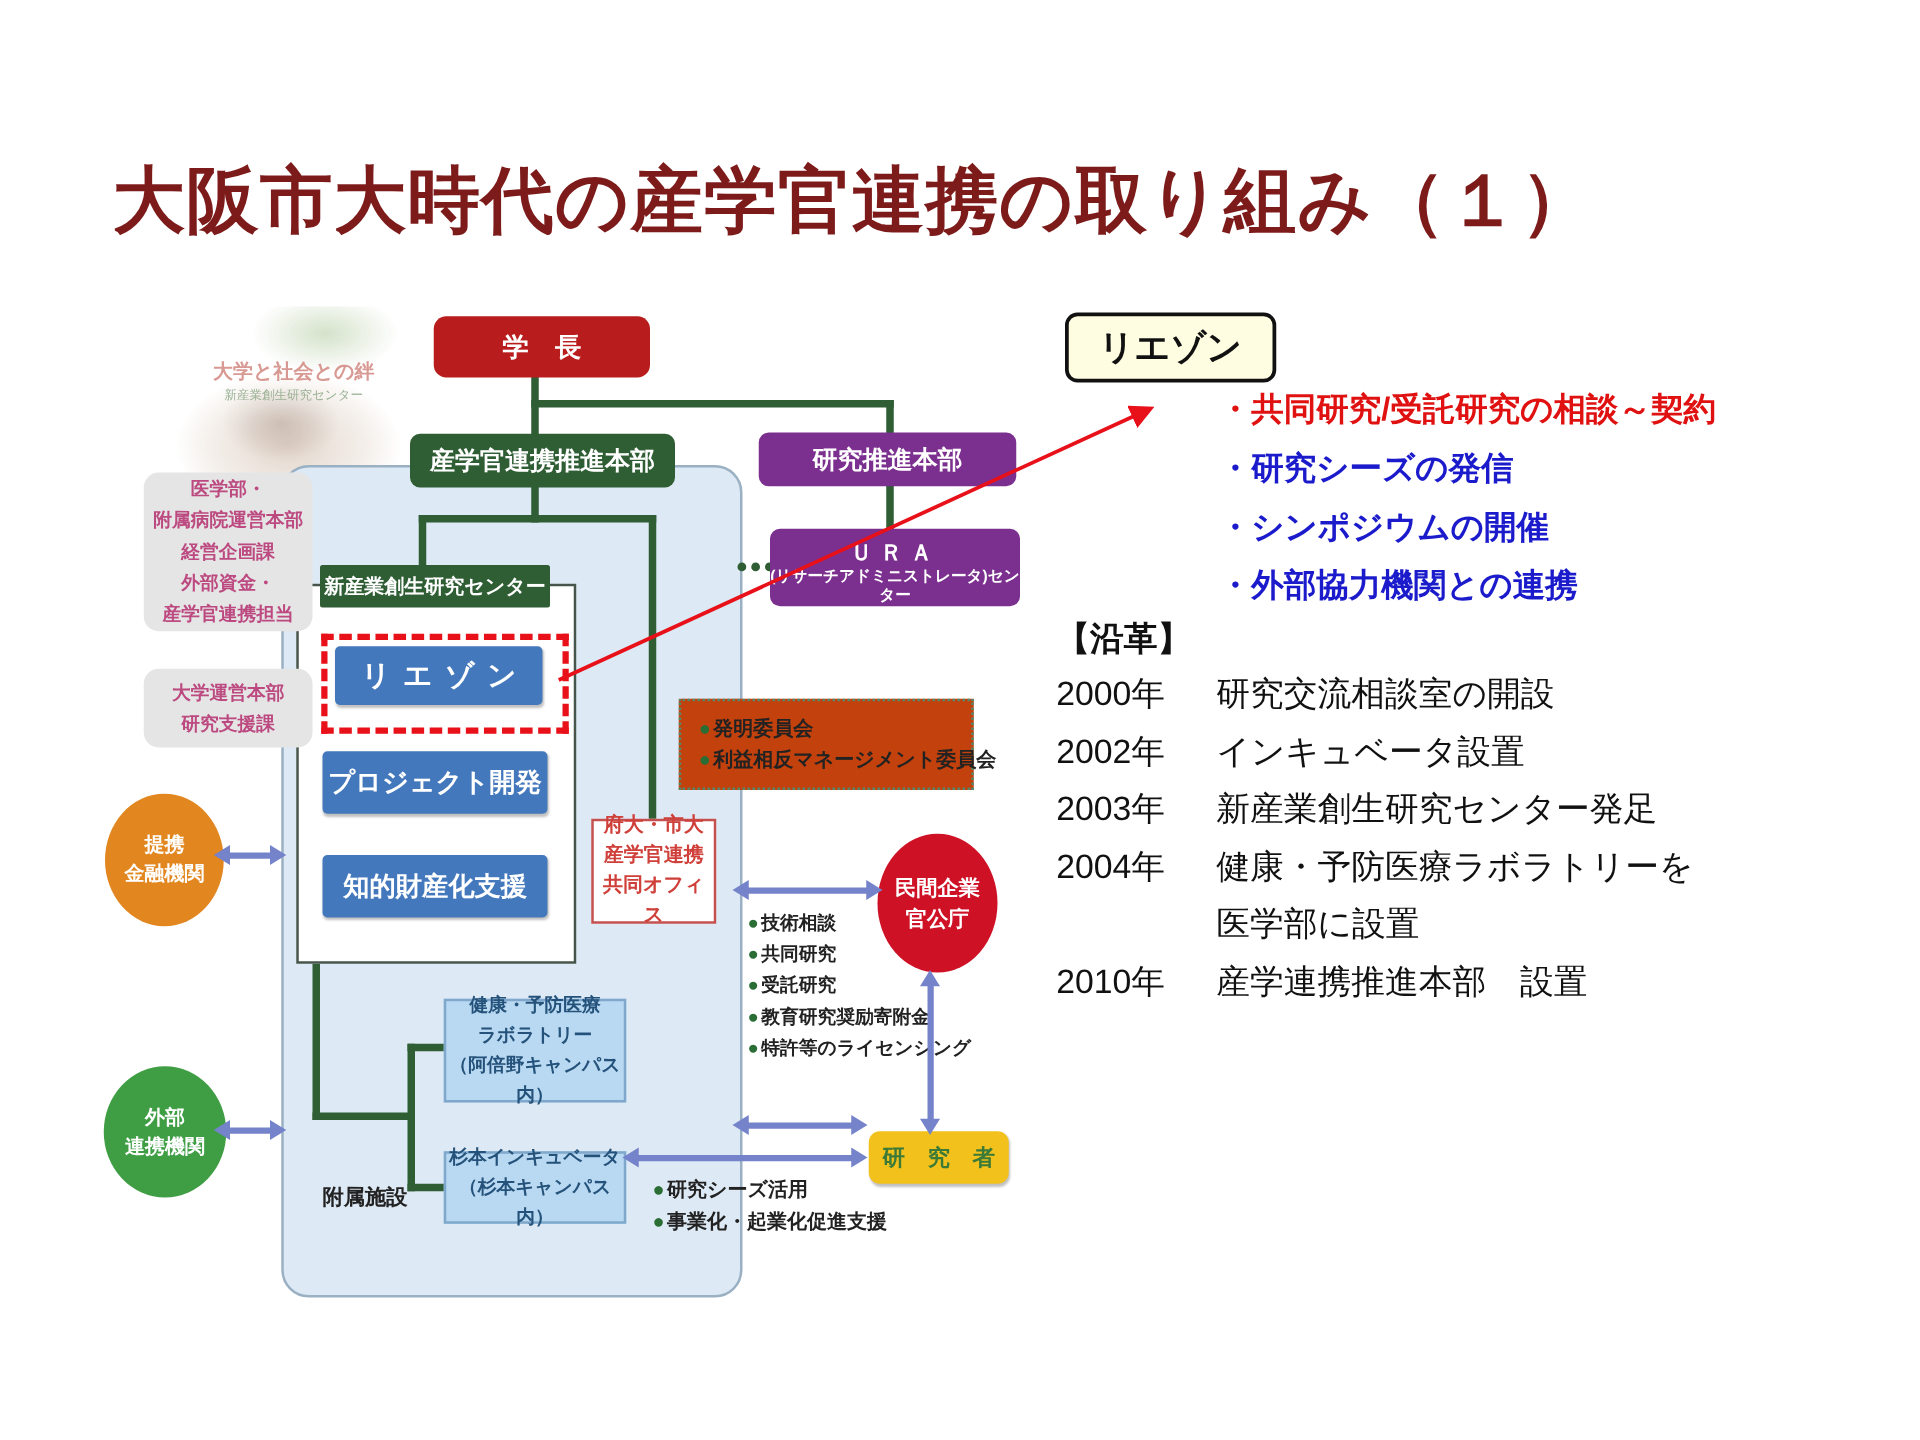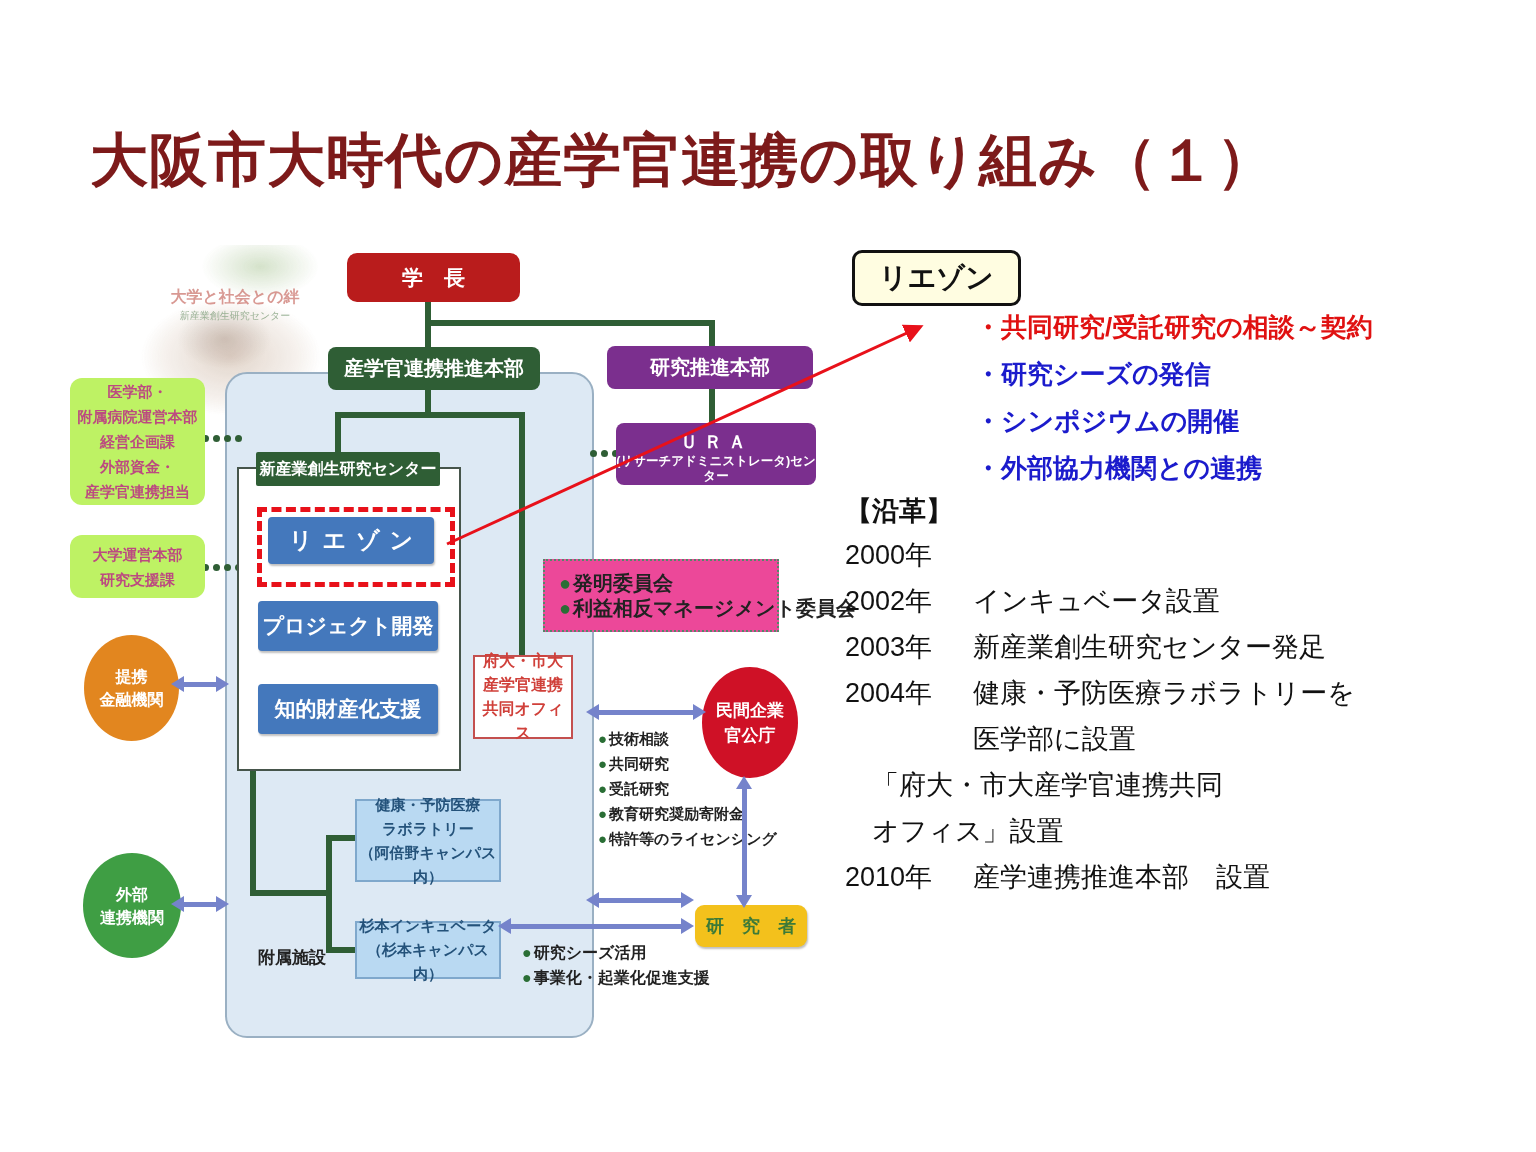--- a/index.html
+++ b/index.html
@@ -47,7 +47,7 @@
   .whitebox{position:absolute;background:#ffffff;border:2px solid #46554b;}
   .bluebox{background:#4478bc;border-radius:4px;color:#fff;font-weight:bold;box-shadow:1px 2px 2px rgba(0,0,0,.25);}
   .reddash{position:absolute;border:5px dashed #e8111a;background:transparent;}
-  .pink{background:#bef264;border-radius:12px;color:#bc4a80;font-weight:bold;font-size:15px;line-height:25px;}
+  .pink{background:#e5e5e5;border-radius:12px;color:#bc4a80;font-weight:bold;font-size:15px;line-height:25px;margin-left:45px;}
   .ellipse{border-radius:50%;color:#fff;font-weight:bold;font-size:16px;line-height:23px;}
   .orange{background:#e2861f;}
   .greenc{background:#3f9e44;}

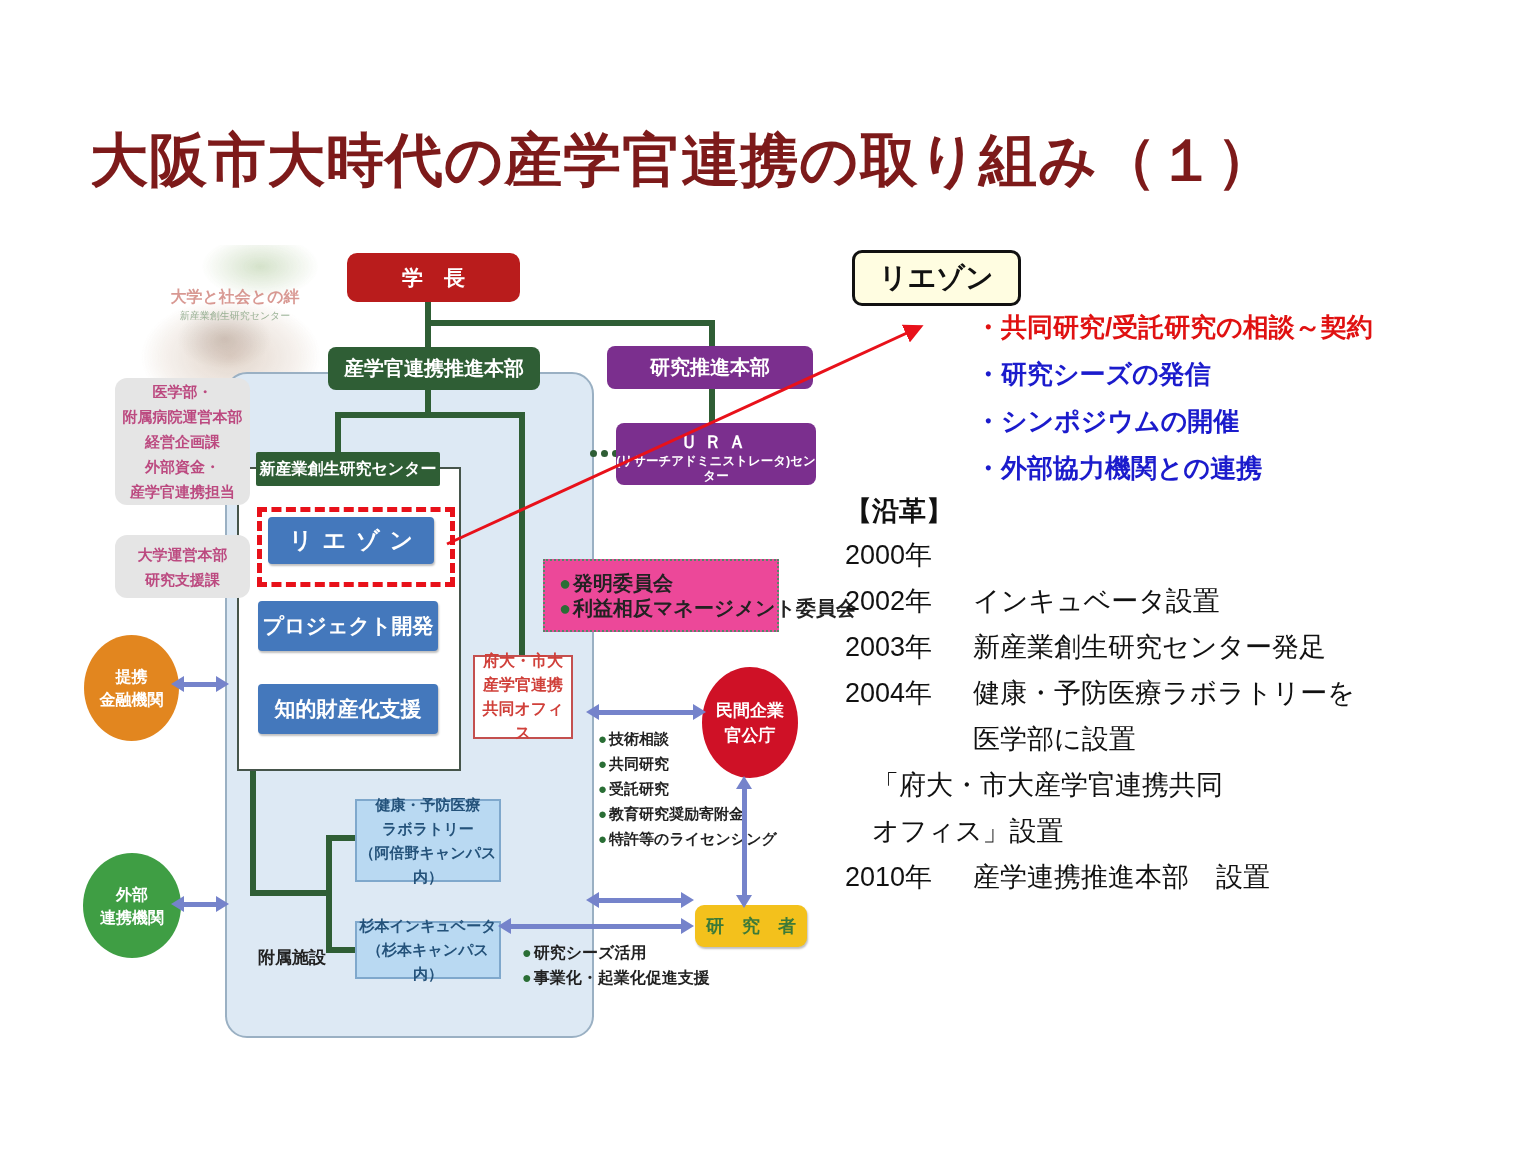--- a/index.html
+++ b/index.html
@@ -232,6 +232,7 @@
     <div class="hd">【沿革】</div>
     <div class="hrow">
       <span class="yr">2000年</span>
+      <span class="tx">研究交流相談室の開設</span>
     </div>
     <div class="hrow">
       <span class="yr">2002年</span>

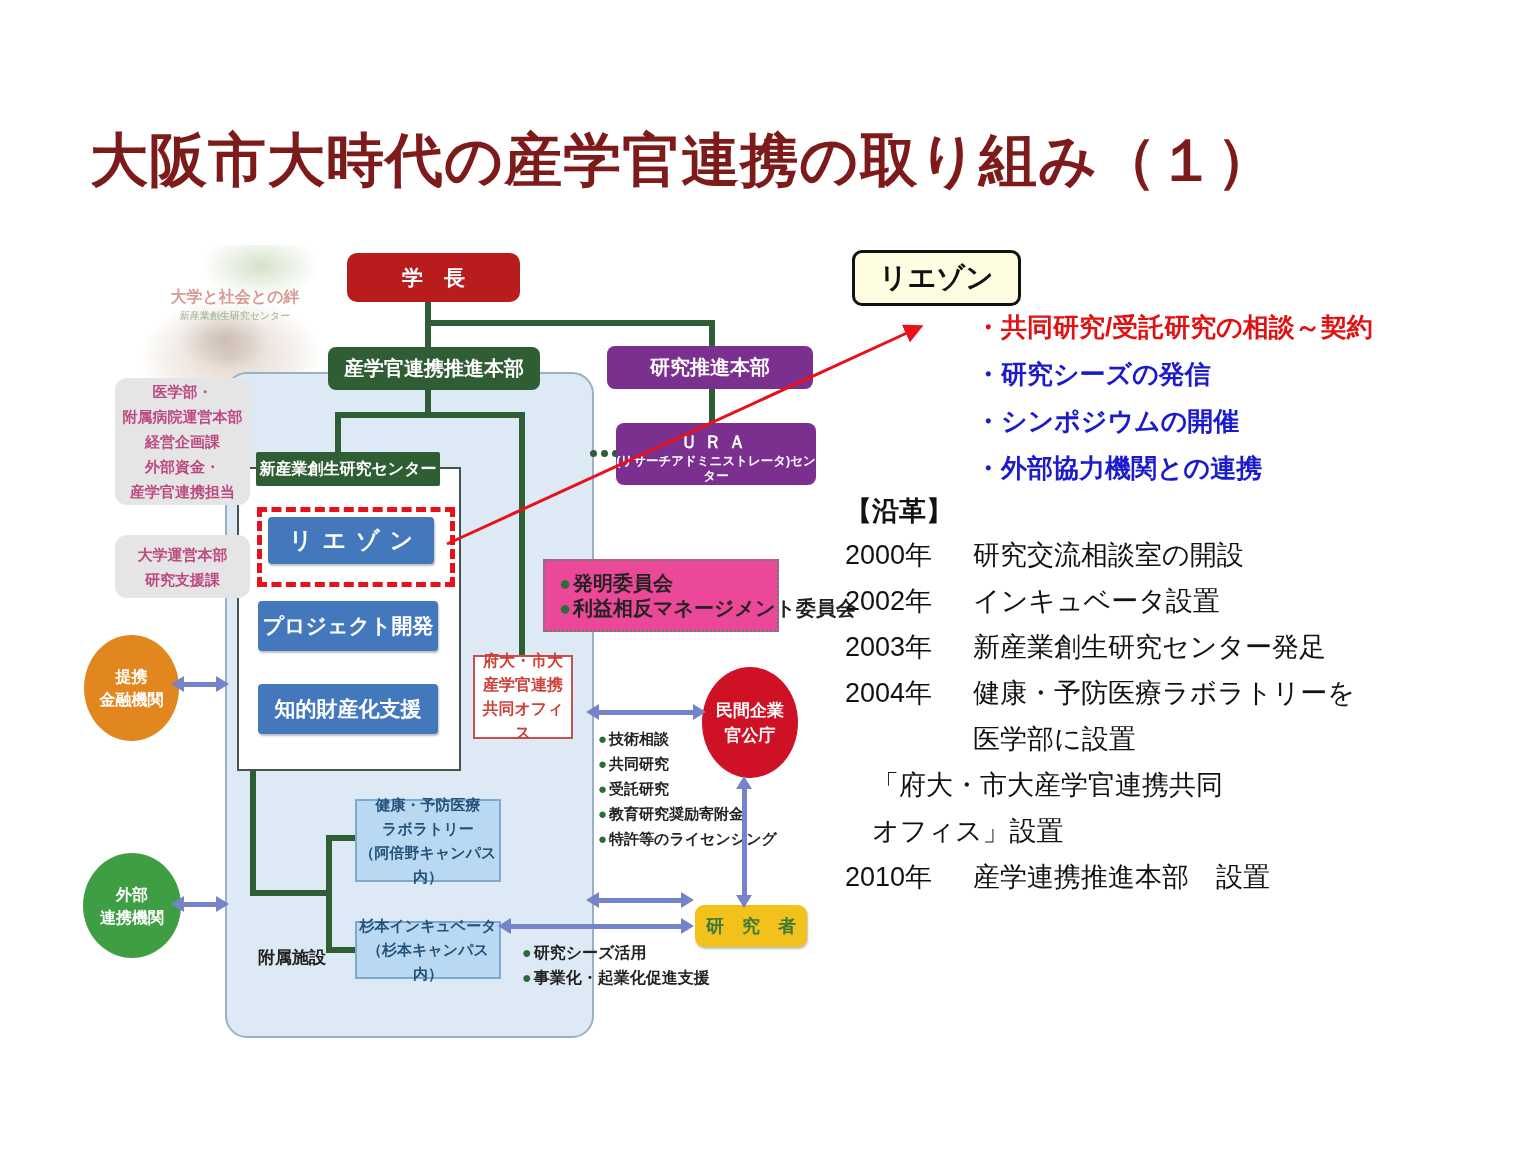--- a/index.html
+++ b/index.html
@@ -54,8 +54,8 @@
   .redc{background:#cf1126;font-size:17px;line-height:25px;}
   .joint{background:#fff;border:2px solid #c4504f;color:#d0403a;font-weight:bold;font-size:16px;line-height:24px;}
   .committees{
-    position:absolute;background:#ec4899;border:2px dotted #55876a;box-sizing:border-box;
-    padding:10px 14px;font-size:20px;font-weight:bold;color:#222;
+    position:absolute;background:#c2410c;border:2px dotted #55876a;box-sizing:border-box;
+    padding:10px 14px;font-size:16px;font-weight:bold;color:#222;
   }
   .blist{list-style:none;margin:0;padding:0;}
   .blist li{line-height:25px;white-space:nowrap;}

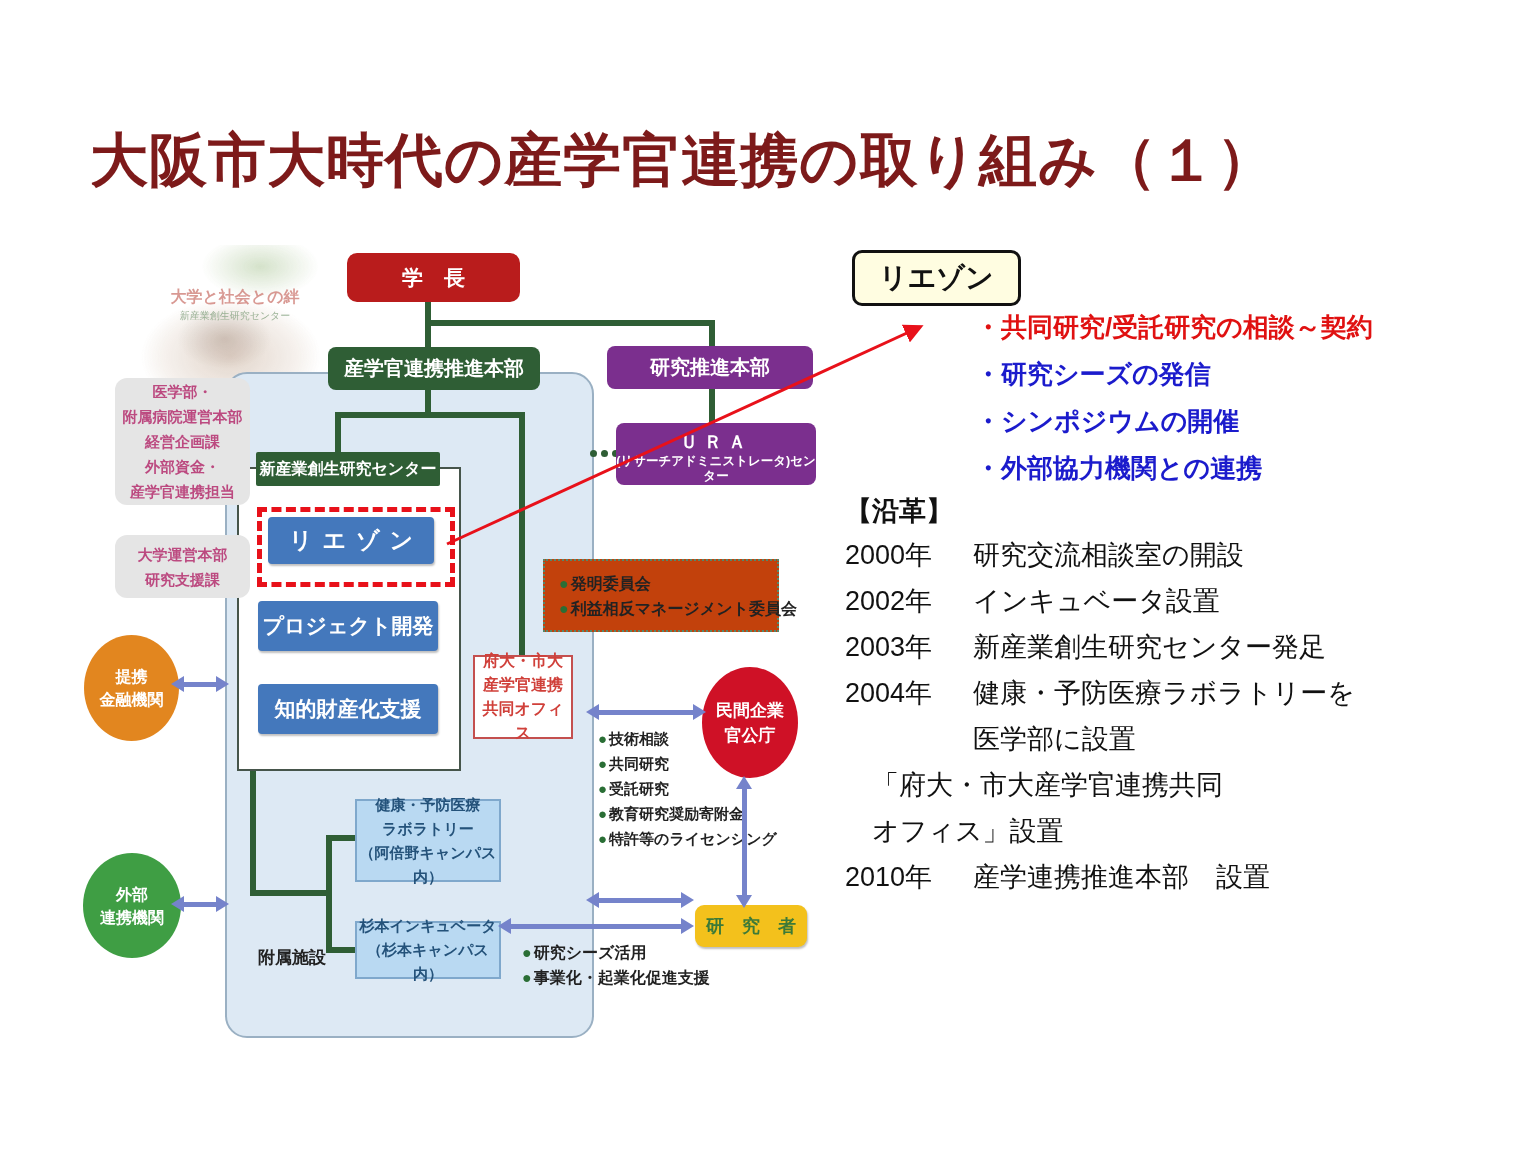--- a/index.html
+++ b/index.html
@@ -248,8 +248,6 @@
 医学部に設置</span>
     </div>
     <div class="hrow">
-      <span class="tx">　「府大・市大産学官連携共同
-　オフィス」設置</span>
     </div>
     <div class="hrow">
       <span class="yr">2010年</span>

